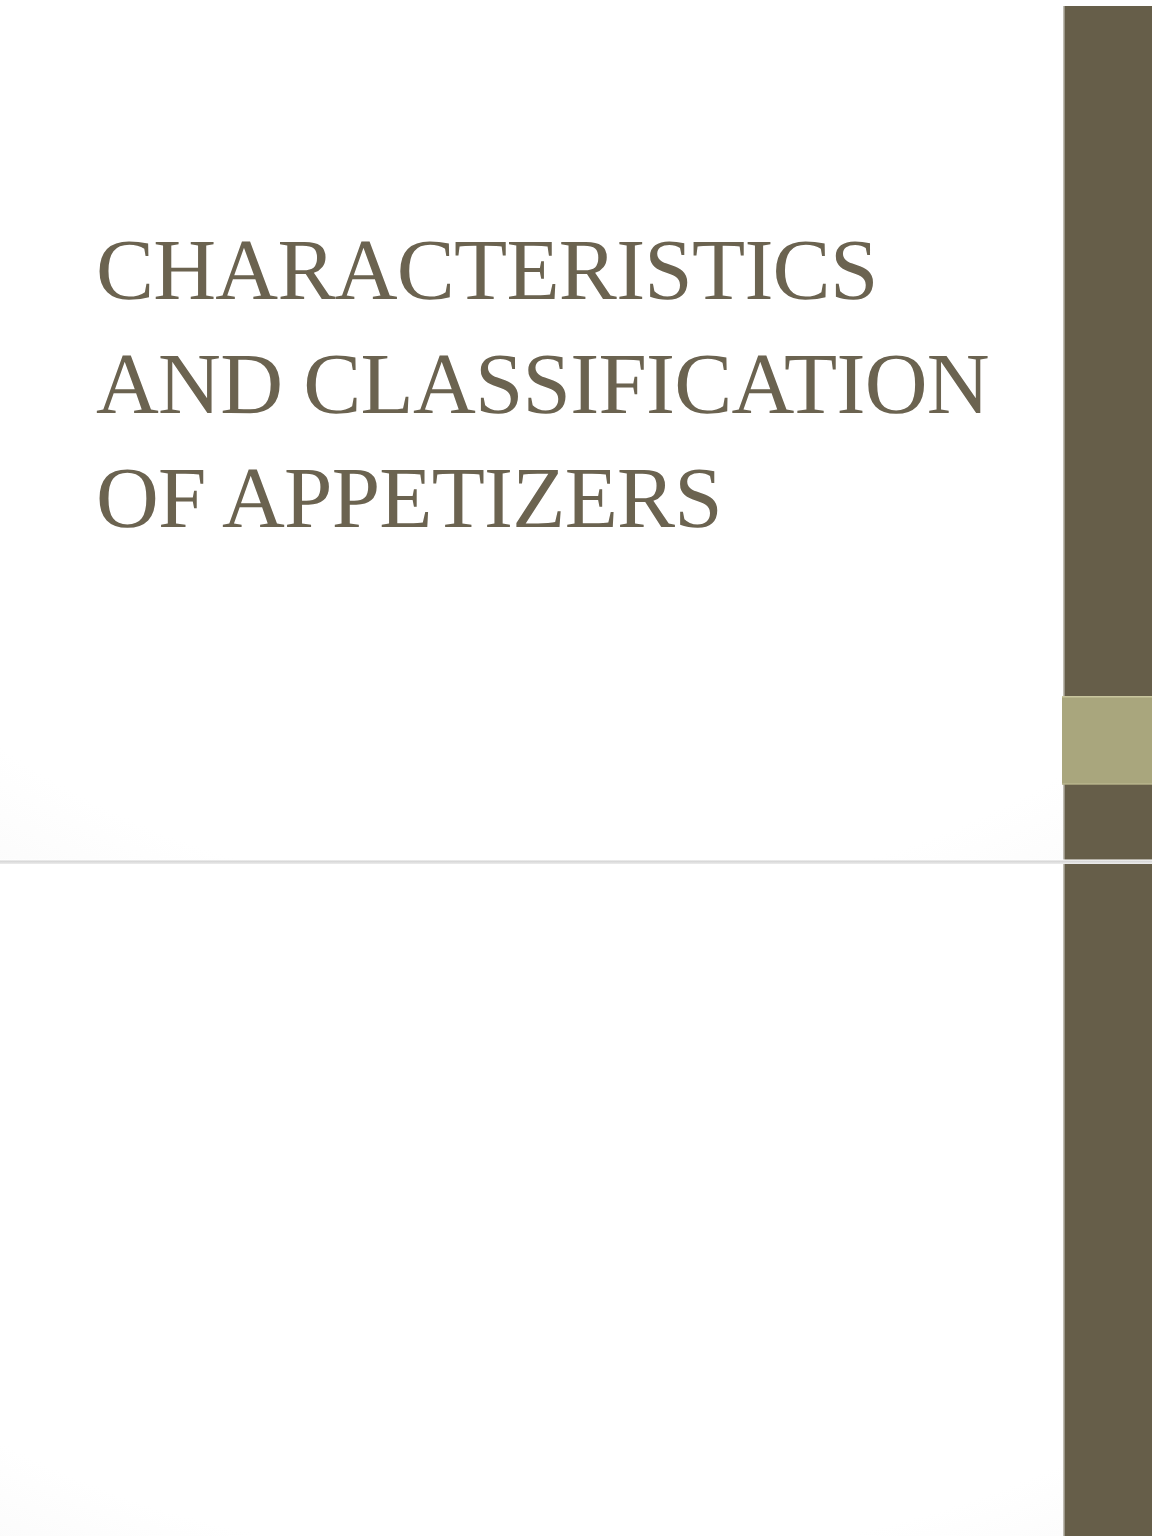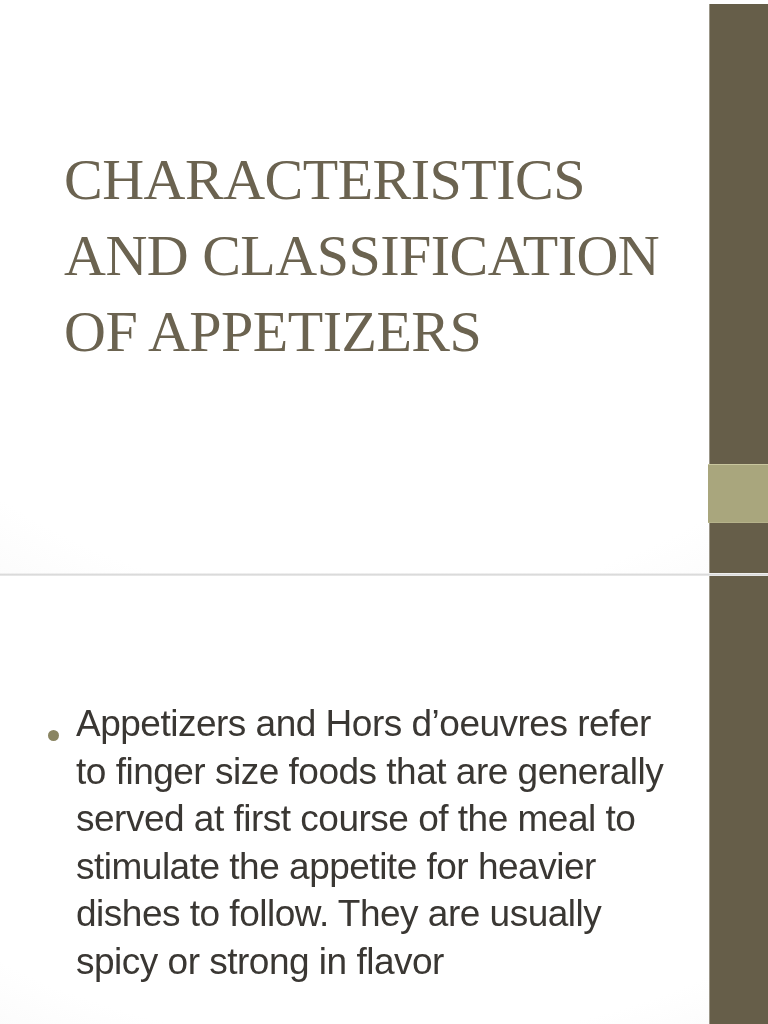--- a/index.html
+++ b/index.html
@@ -115,15 +115,6 @@
 
   <div class="slide" id="slide-2">
     <div class="accent-bar"></div>
-    <div class="bullet-row">
-      <span class="bullet-dot"></span>
-      <span class="bullet-text">Appetizers and Hors d’oeuvres refer
-to finger size foods that are generally
-served at first course of the meal to
-stimulate the appetite for heavier
-dishes to follow. They are usually
-spicy or strong in flavor</span>
-    </div>
   </div>
 
 </div>

